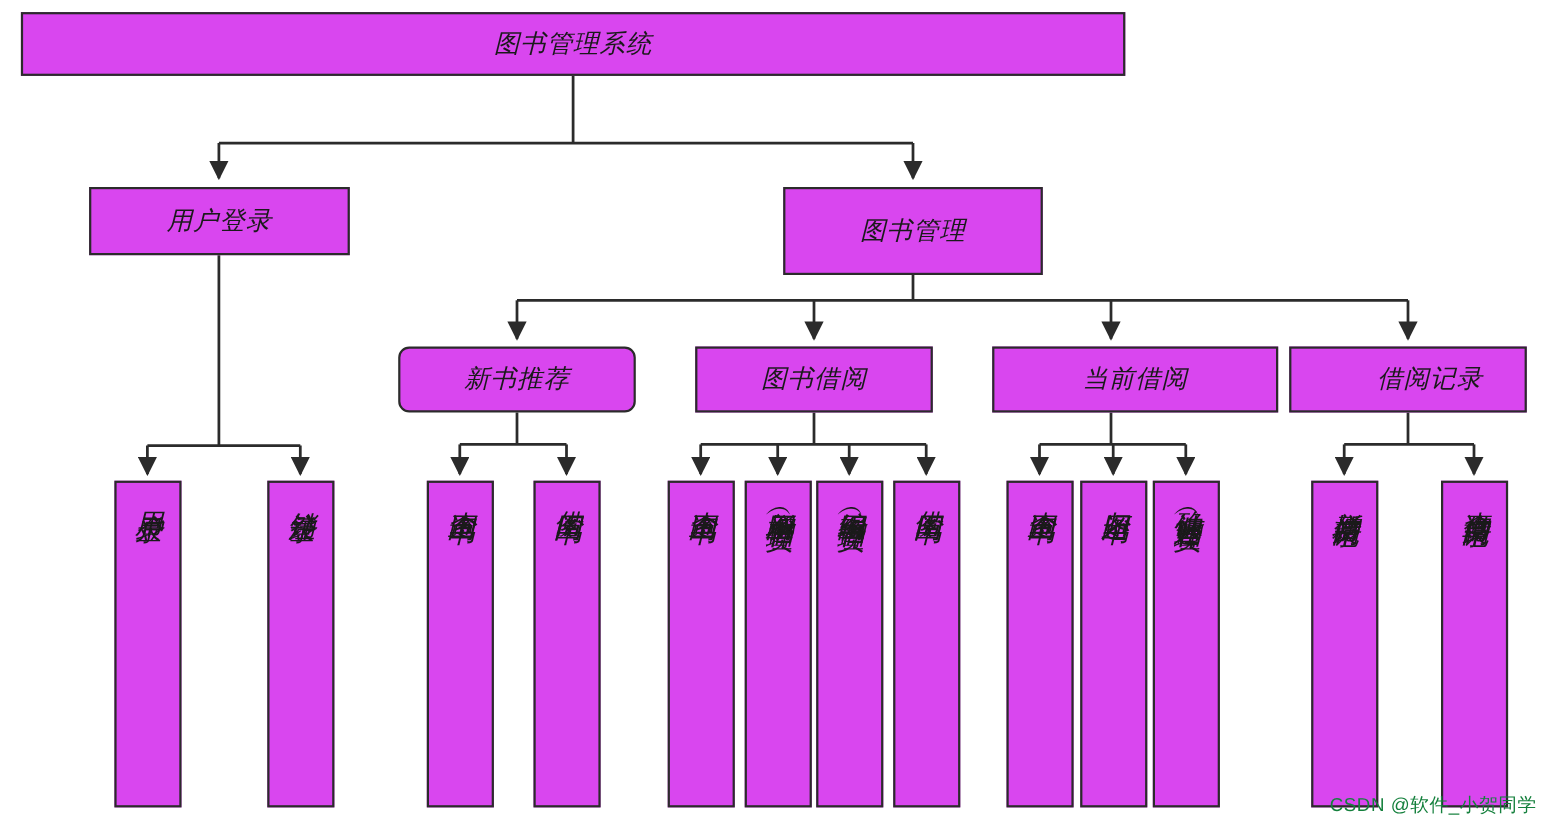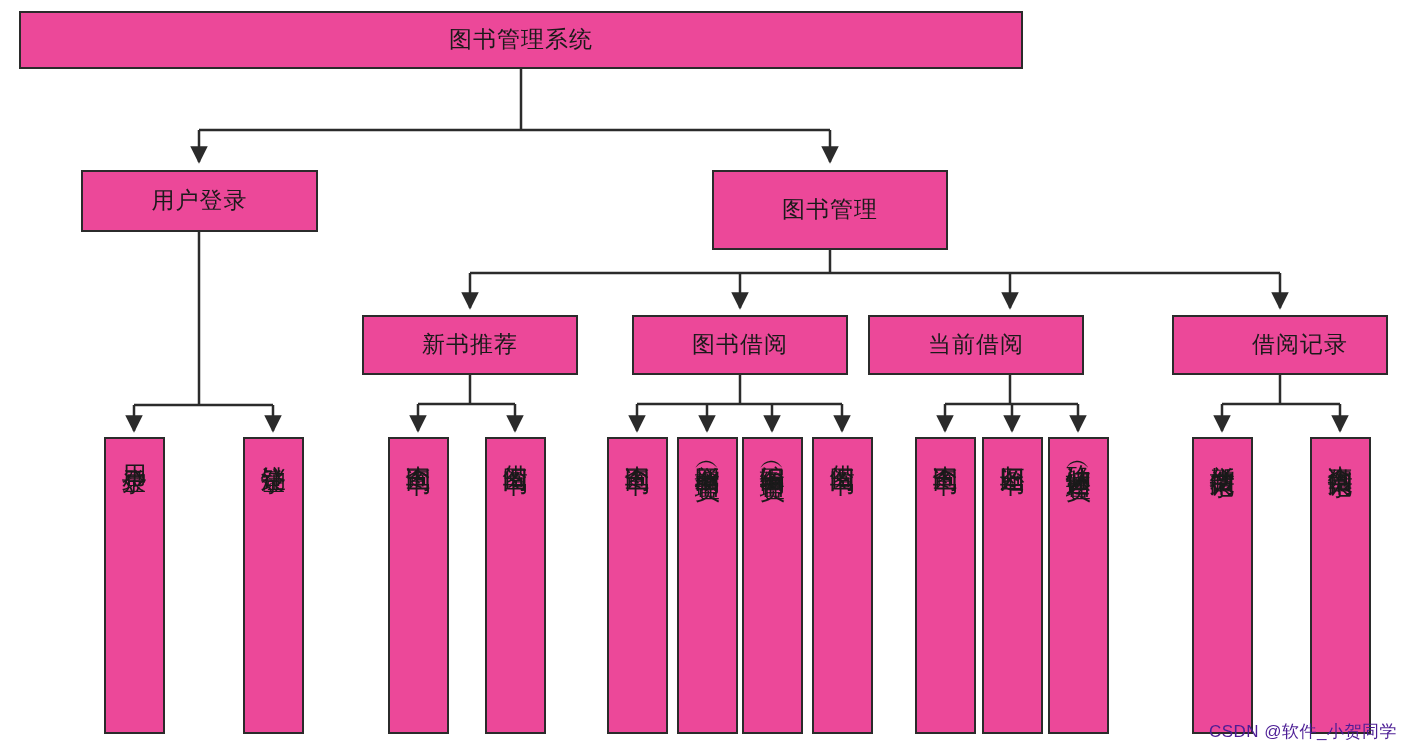--- a/index.html
+++ b/index.html
@@ -29,13 +29,14 @@
   .node {
     position: absolute;
     box-sizing: border-box;
-    background: #ec4899;
+    background: #d946ef;
     border: 2px solid #2b2b2b;
     display: flex;
     align-items: center;
     justify-content: center;
     color: #1a1a1a;
     z-index: 2;
+    font-style: italic;
   }
   .node .label {
     display: block;

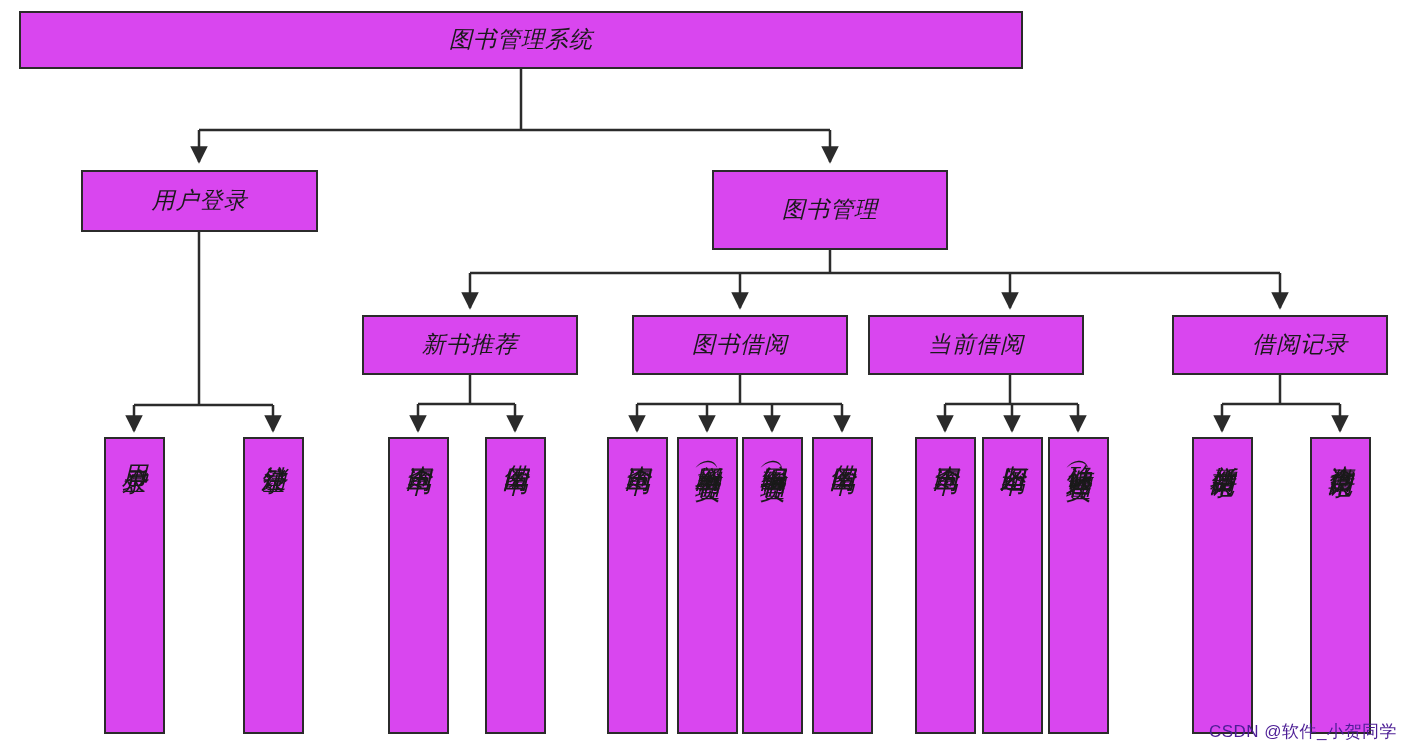--- a/index.html
+++ b/index.html
@@ -144,7 +144,7 @@
     <span class="label">图书管理</span>
   </div>
 
-  <div class="node h" style="left:362px; top:315px; width:216px; height:60px;">
+  <div class="node h" style="left:362px; top:315px; width:216px; height:60px;border-radius:10px;">
     <span class="label">新书推荐</span>
   </div>
   <div class="node h" style="left:632px; top:315px; width:216px; height:60px;">

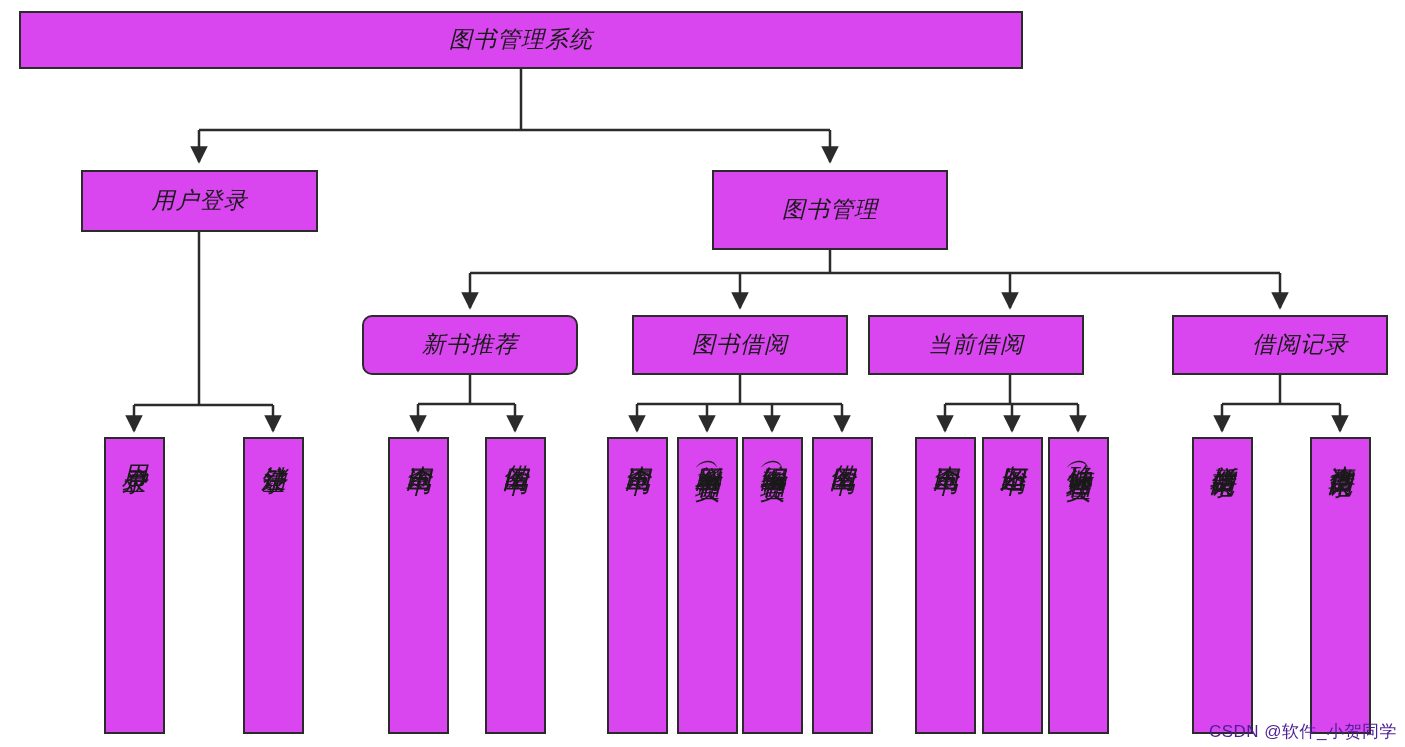--- a/index.html
+++ b/index.html
@@ -150,7 +150,7 @@
   <div class="node h" style="left:632px; top:315px; width:216px; height:60px;">
     <span class="label">图书借阅</span>
   </div>
-  <div class="node h" style="left:868px; top:315px; width:216px; height:60px;">
+  <div class="node h" style="left:902px; top:315px; width:260px; height:60px;">
     <span class="label">当前借阅</span>
   </div>
   <div class="node h" style="left:1172px; top:315px; width:216px; height:60px;padding-left:40px;">

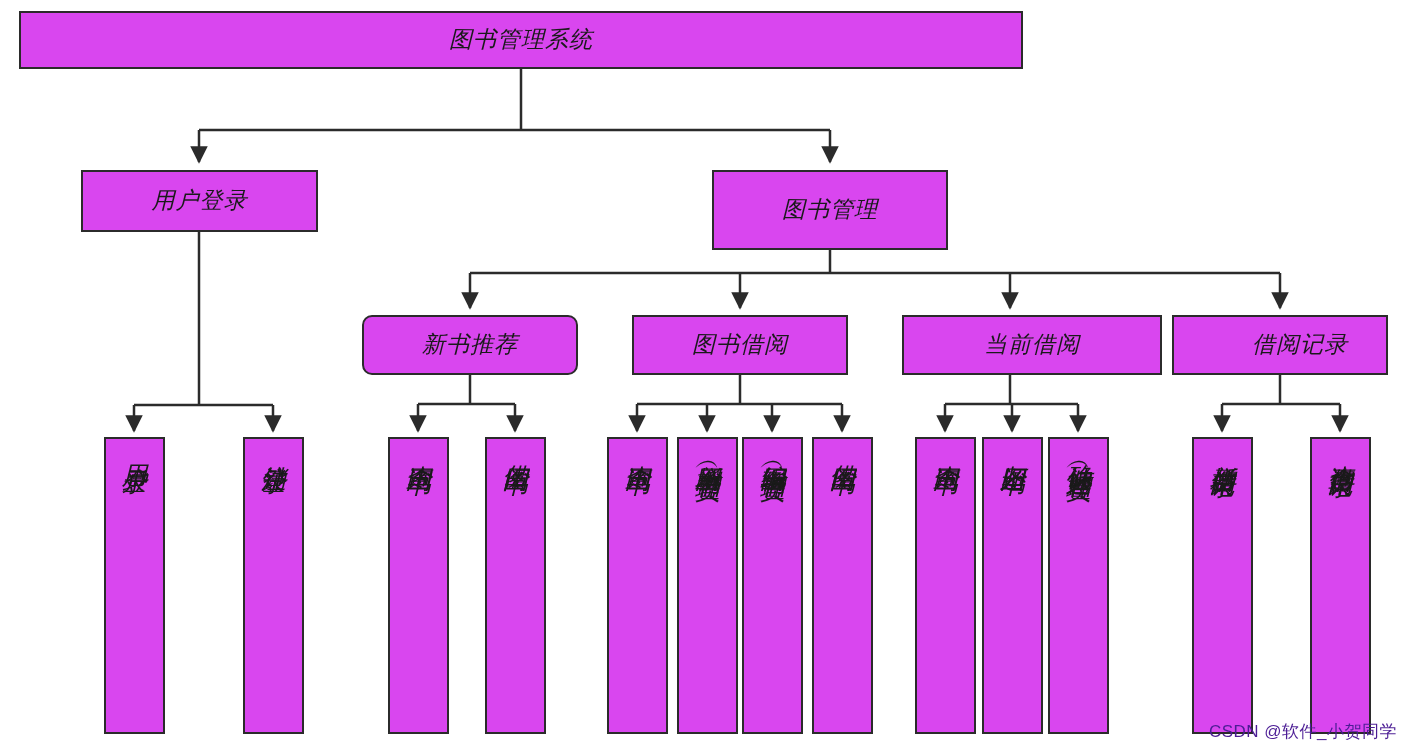--- a/index.html
+++ b/index.html
@@ -72,7 +72,7 @@
     right: 8px;
     bottom: 4px;
     font-size: 17px;
-    color: #4c1d95;
+    color: #15803d;
     letter-spacing: 0.5px;
     z-index: 5;
     white-space: nowrap;

